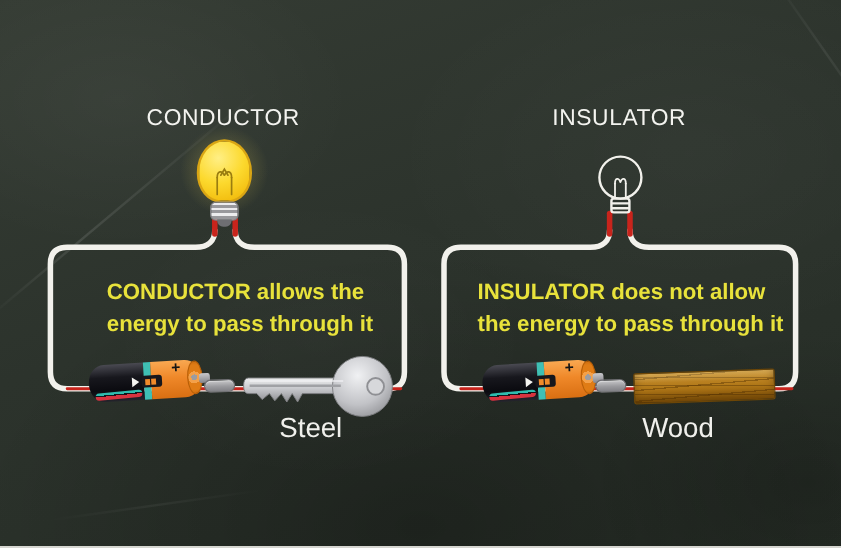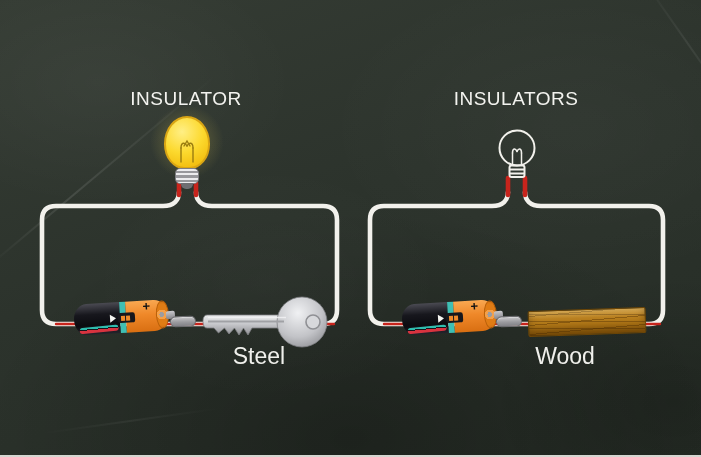--- a/index.html
+++ b/index.html
@@ -132,7 +132,7 @@
     </g>
   </svg>
 
-  <div class="heading left">INSULATOR</div>
+  <div class="heading left">CONDUCTOR</div>
   <div class="heading right">INSULATORS</div>
 
 

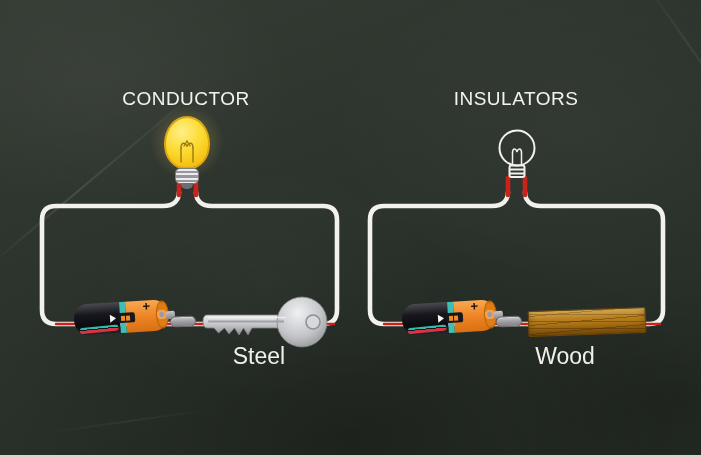--- a/index.html
+++ b/index.html
@@ -133,7 +133,7 @@
   </svg>
 
   <div class="heading left">CONDUCTOR</div>
-  <div class="heading right">INSULATORS</div>
+  <div class="heading right">INSULATOR</div>
 
 
   <div class="bulb-lit">

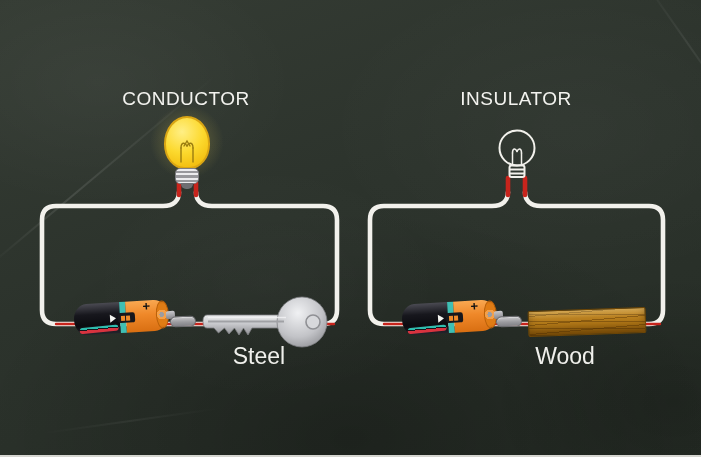--- a/index.html
+++ b/index.html
@@ -135,6 +135,10 @@
   <div class="heading left">CONDUCTOR</div>
   <div class="heading right">INSULATOR</div>
 
+  <div class="desc left">
+    <div>CONDUCTOR allows the</div>
+    <div>energy to pass through it</div>
+  </div>
 
   <div class="bulb-lit">
     <div class="glow"></div>

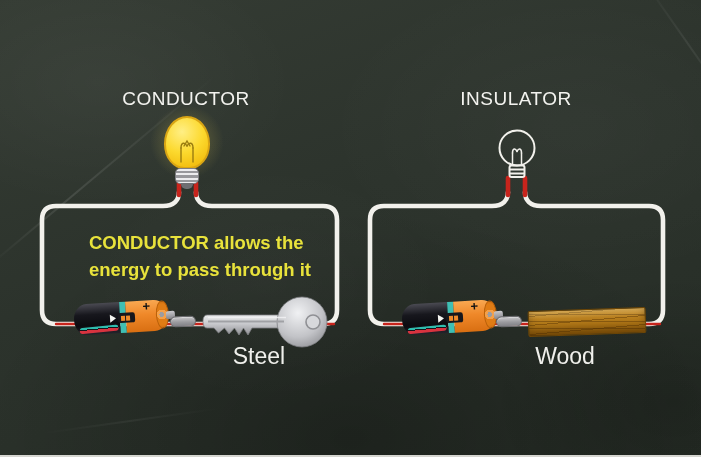--- a/index.html
+++ b/index.html
@@ -139,6 +139,10 @@
     <div>CONDUCTOR allows the</div>
     <div>energy to pass through it</div>
   </div>
+  <div class="desc right">
+    <div>INSULATOR does not allow</div>
+    <div>the energy to pass through it</div>
+  </div>
 
   <div class="bulb-lit">
     <div class="glow"></div>

